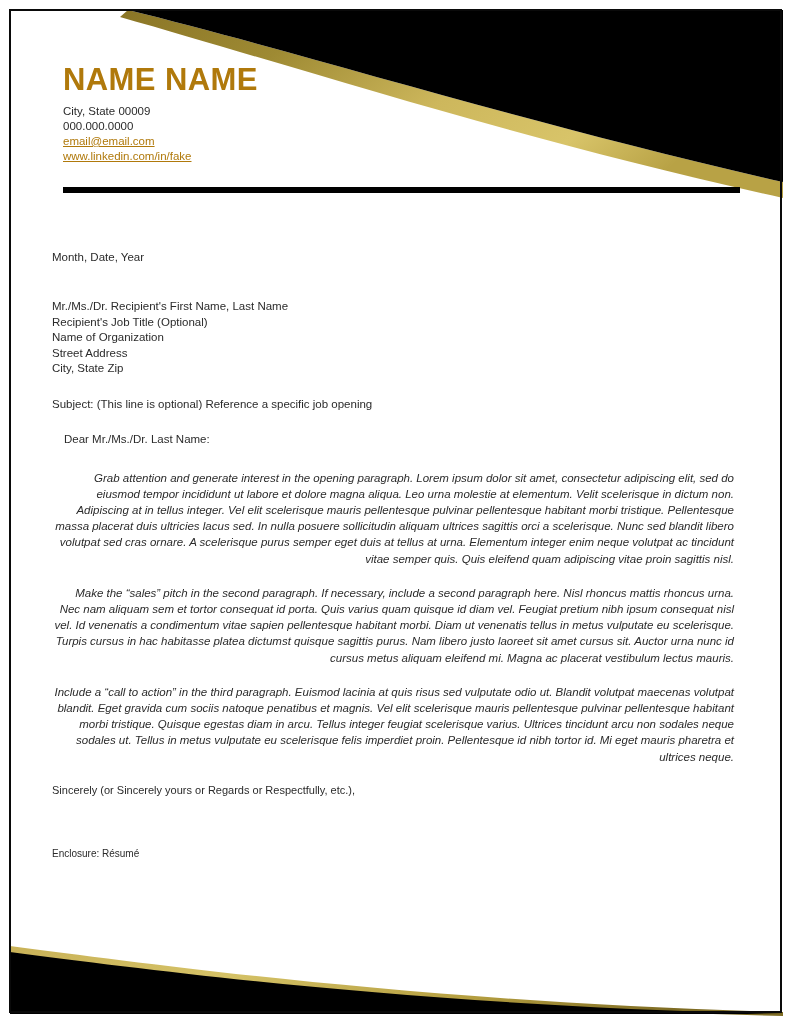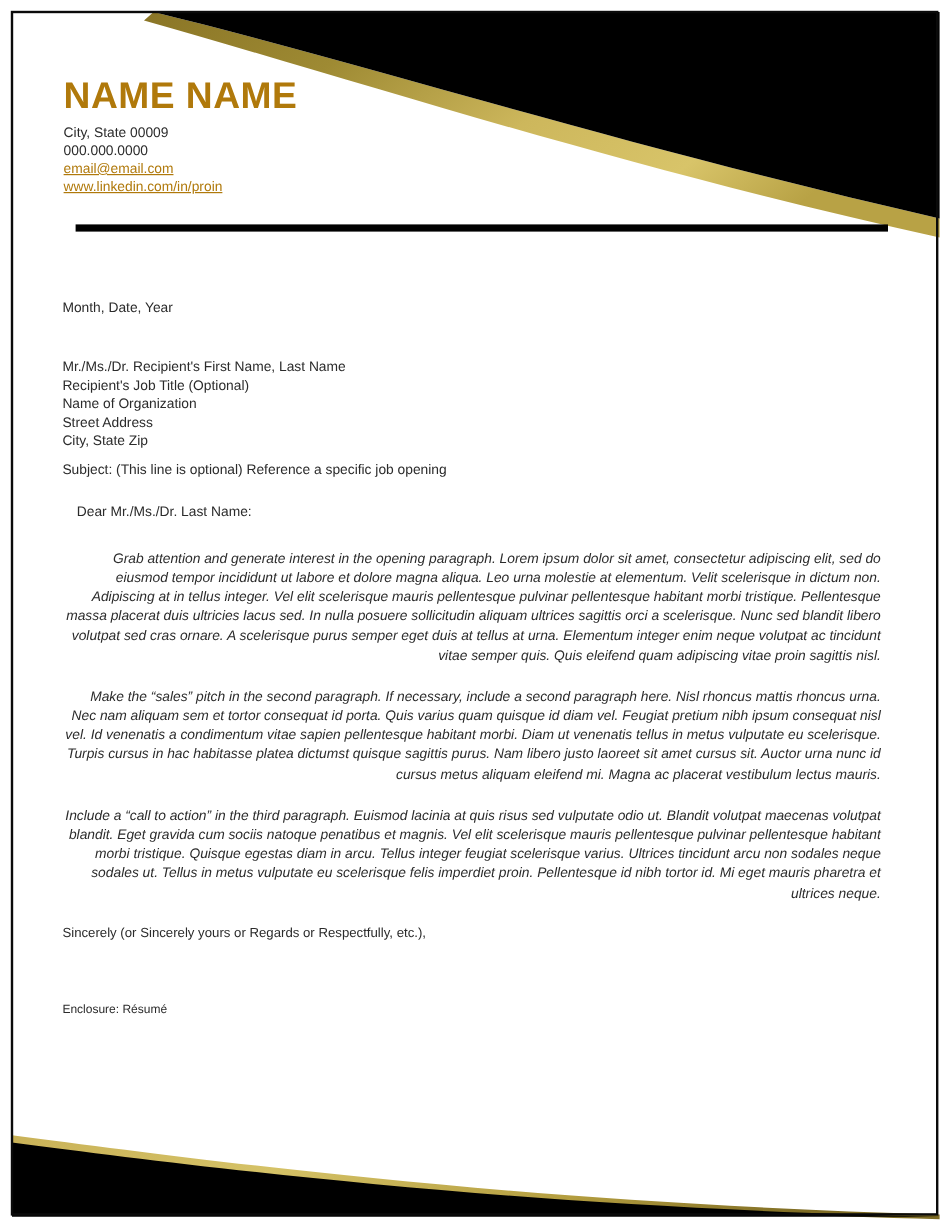--- a/index.html
+++ b/index.html
@@ -58,7 +58,7 @@
 
   #header-block {
     position: absolute;
-    left: 53px;
+    left: 63px;
     top: 63px;
     width: 420px;
   }

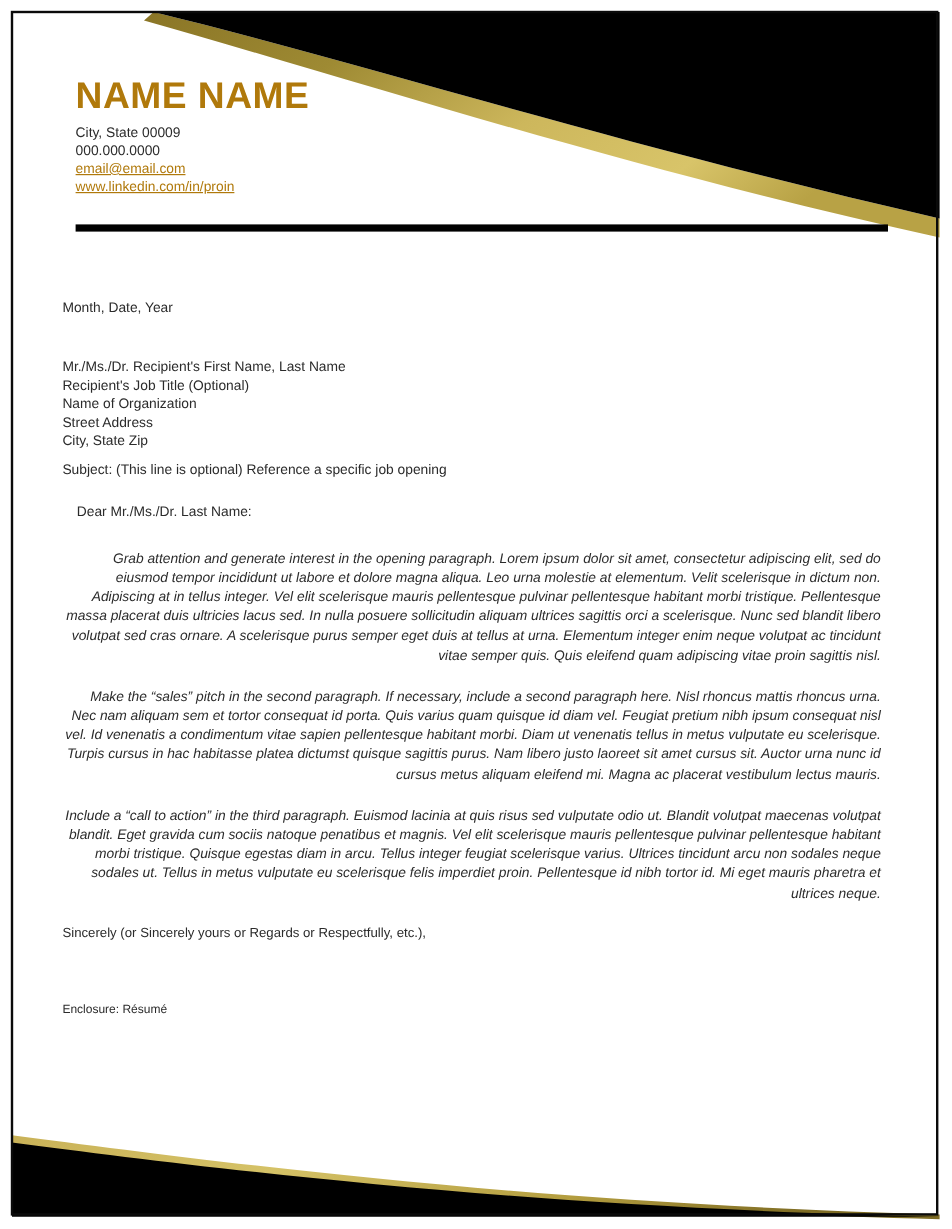--- a/index.html
+++ b/index.html
@@ -228,7 +228,7 @@
 
       <a class="contact-link">email@email.com</a>
 
-      <a class="contact-link">www.linkedin.com/in/proin</a>
+      <a class="contact-link">www.linkedin.com/in/fake</a>
     </div>
 
     <div id="header-rule"></div>

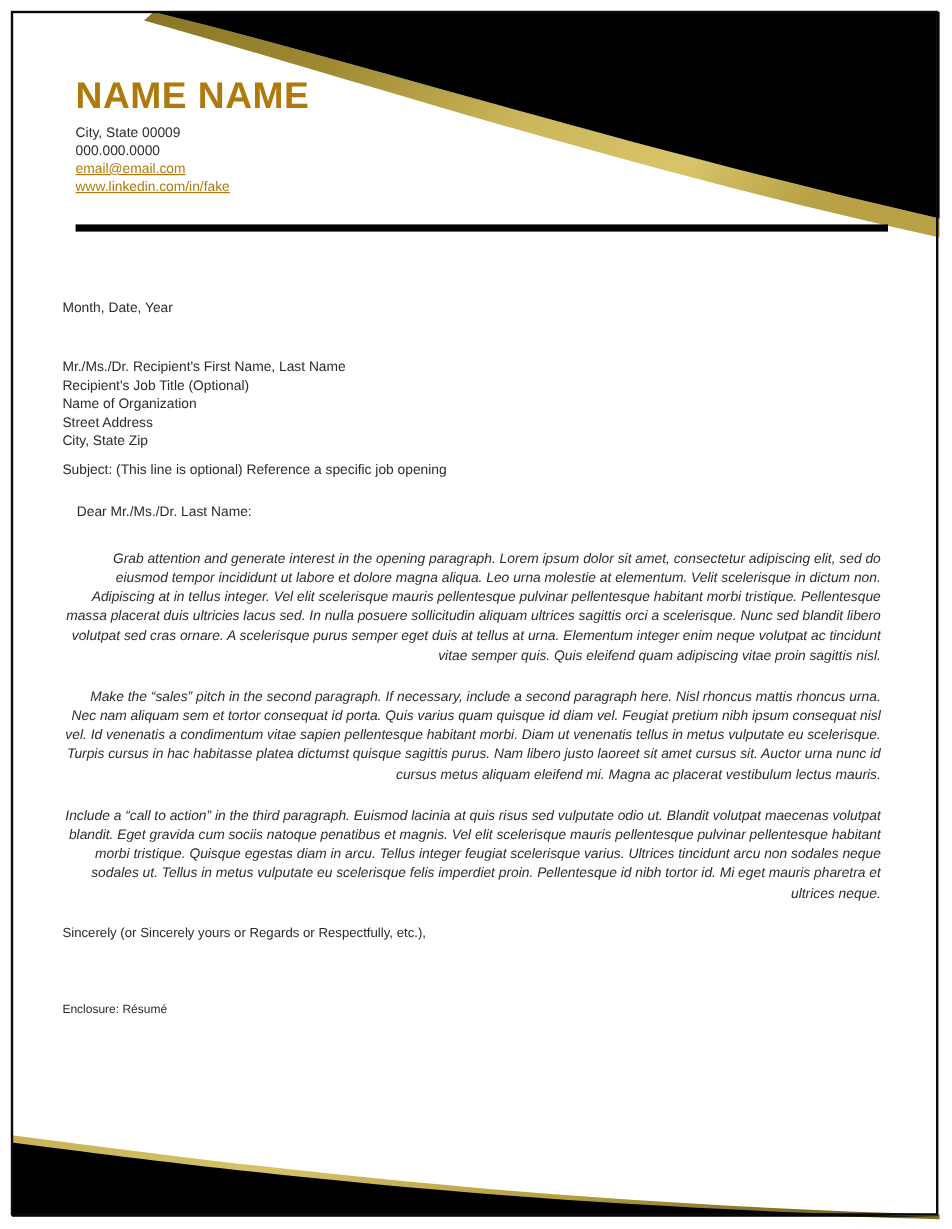--- a/index.html
+++ b/index.html
@@ -114,7 +114,7 @@
   }
 
   .recipient-block {
-    margin-bottom: 8px;
+    margin-bottom: 20px;
   }
 
   .recipient-line {

